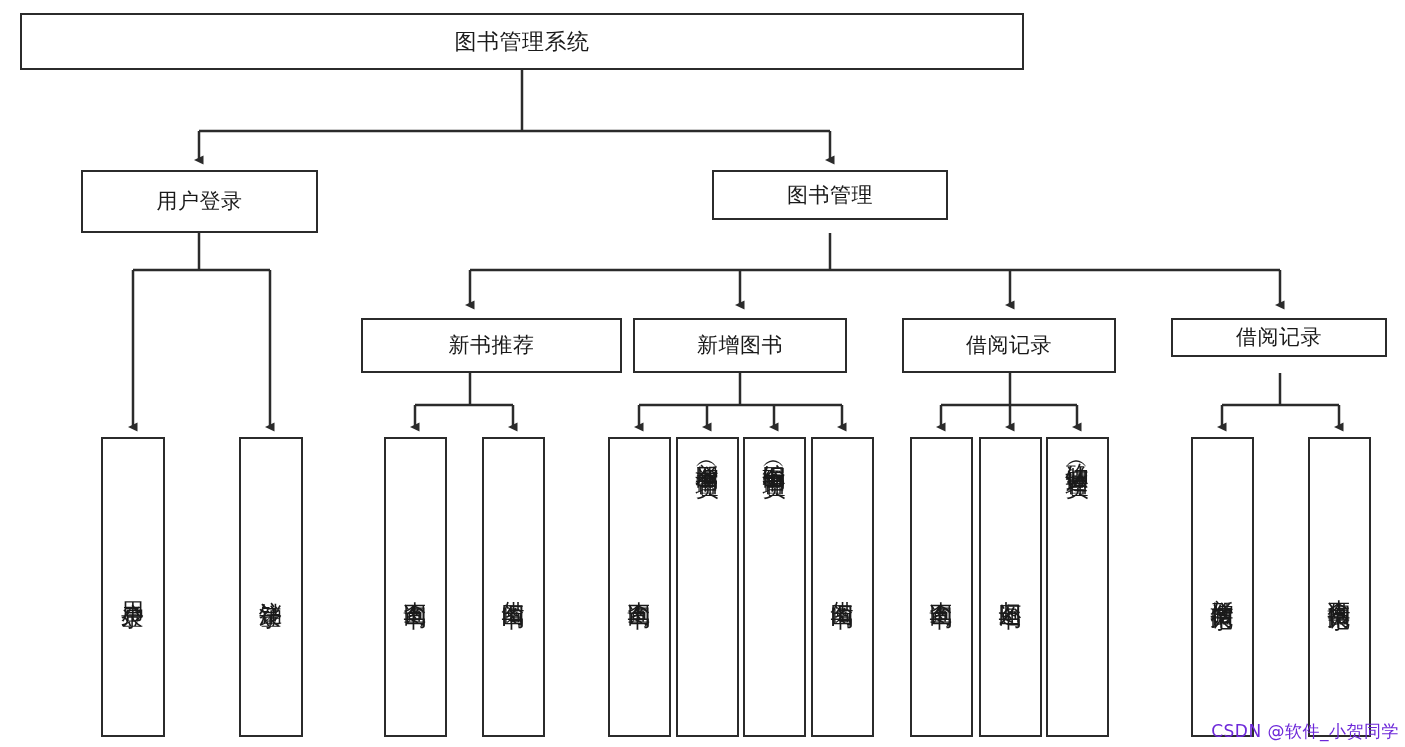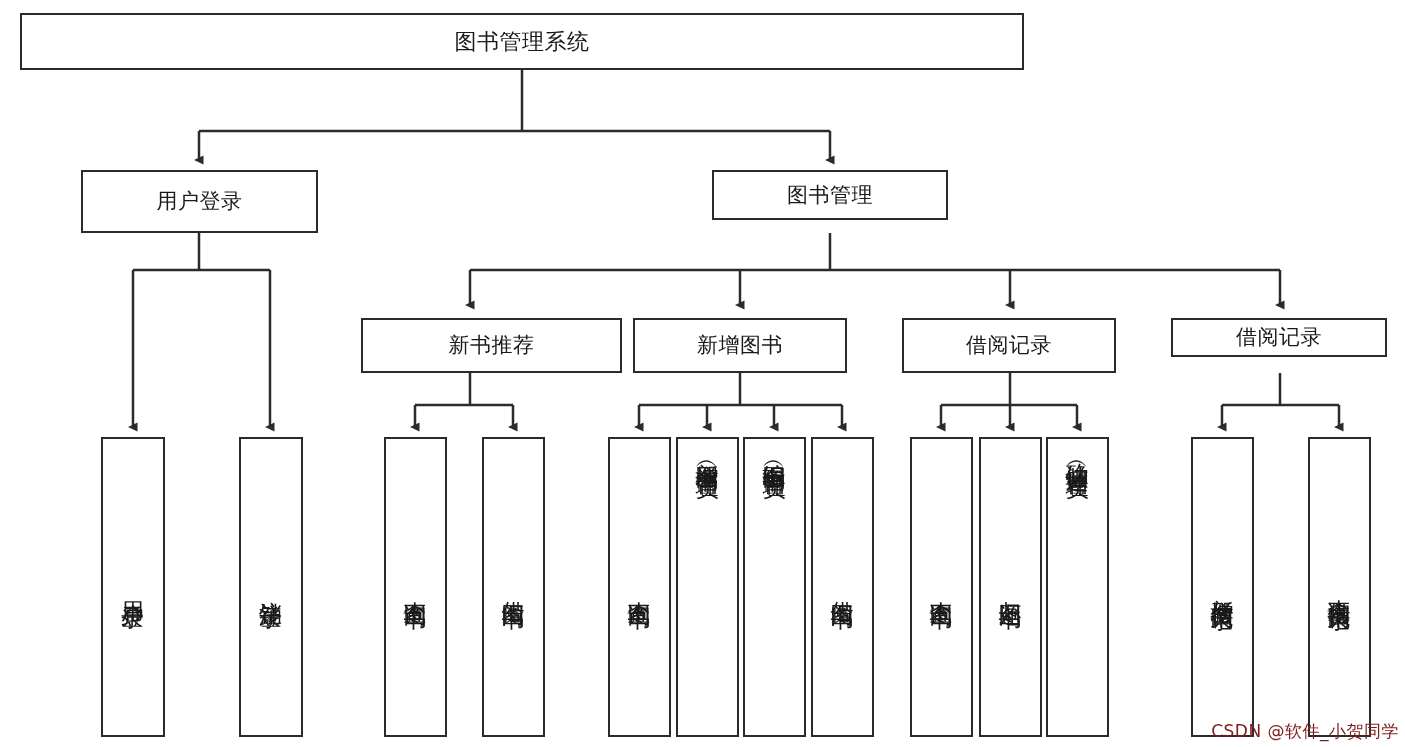--- a/index.html
+++ b/index.html
@@ -72,7 +72,7 @@
     right: 6px;
     bottom: 4px;
     font-size: 17px;
-    color: #7f1d1d;
+    color: #6d28d9;
     letter-spacing: 0.5px;
     white-space: nowrap;
     user-select: none;

